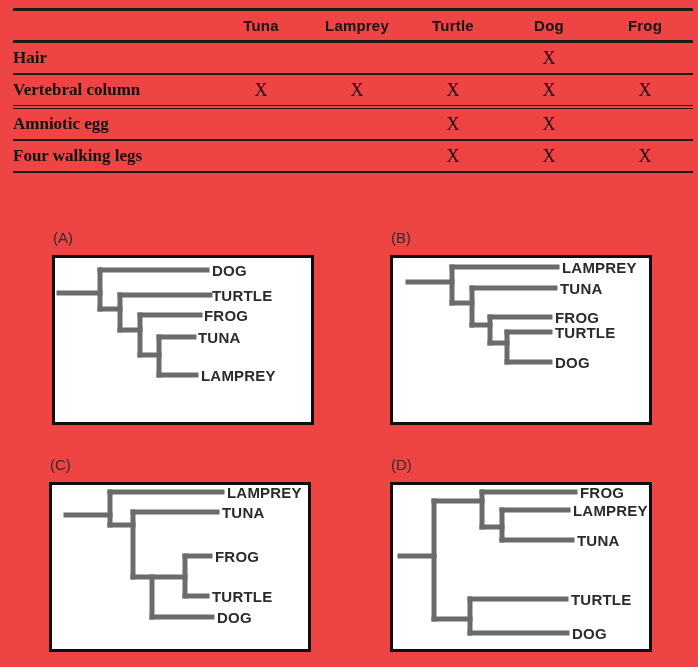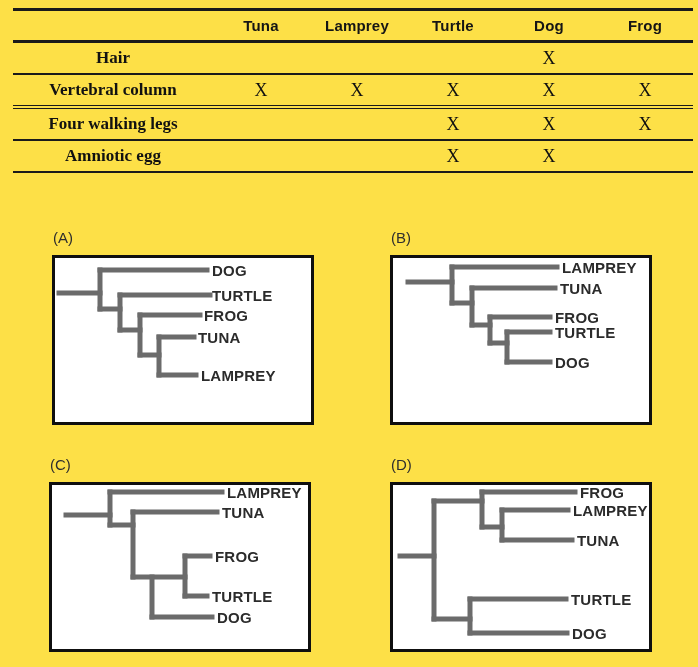--- a/index.html
+++ b/index.html
@@ -3,7 +3,7 @@
 <meta charset="utf-8">
 <style>
   html,body{margin:0;padding:0;background:#ffffff;}
-  .page{position:relative;width:698px;height:667px;background:#fde047;overflow:hidden;
+  .page{position:relative;width:698px;height:667px;background:#ef4444;overflow:hidden;
         font-family:"Liberation Sans",sans-serif;}
 
   

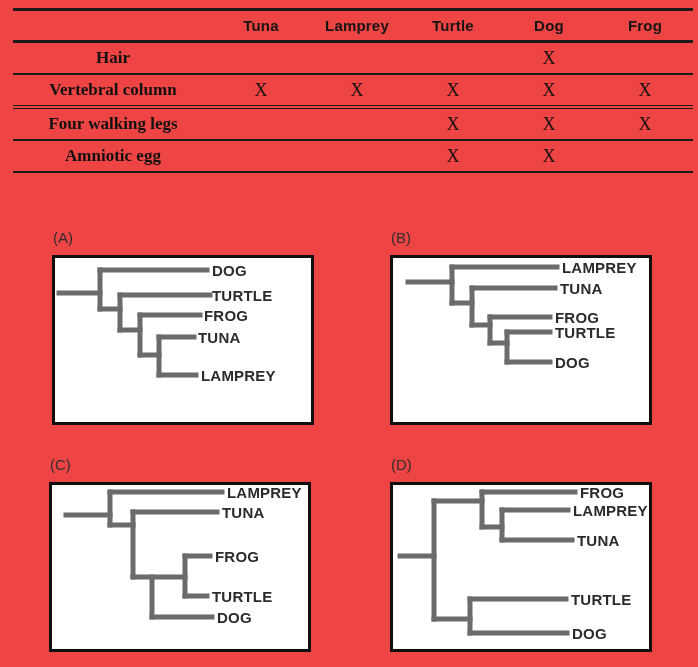--- a/index.html
+++ b/index.html
@@ -18,7 +18,7 @@
   .trait-table tbody td{height:30px;vertical-align:middle;padding:0;
     border-bottom:2.5px solid #1a1a1a;}
   .trait-table tbody tr.double-rule td{border-bottom:4px double #1a1a1a;}
-  td.trait{font:700 17px "Liberation Serif",serif;color:#111;padding-left:8px;text-align:center;}
+  td.trait{font:700 17px "Liberation Serif",serif;color:#111;padding-left:8px;text-align:left;}
   td.mark{font:400 18px "Liberation Serif",serif;color:#111;text-align:center;}
 
   

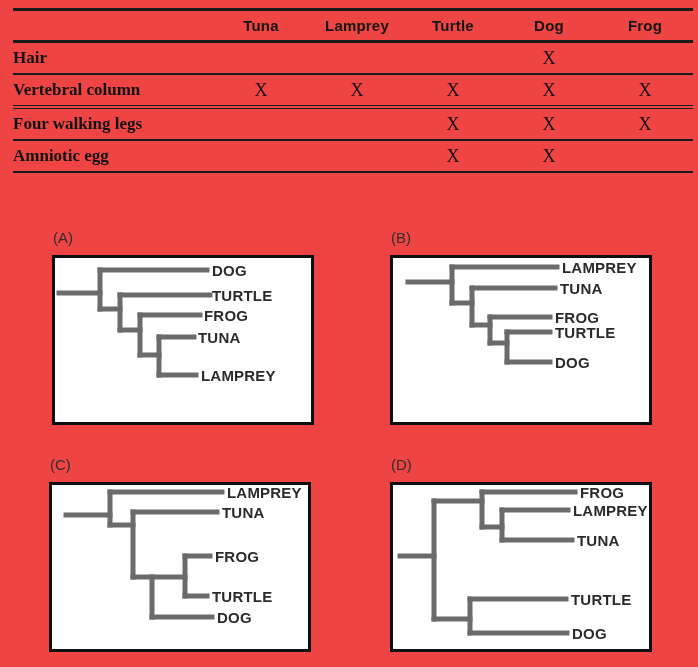--- a/index.html
+++ b/index.html
@@ -73,20 +73,20 @@
           <td class="mark">X</td>
         </tr>
         <tr>
+          <td class="trait">Amniotic egg</td>
+          <td class="mark"></td>
+          <td class="mark"></td>
+          <td class="mark">X</td>
+          <td class="mark">X</td>
+          <td class="mark"></td>
+        </tr>
+        <tr>
           <td class="trait">Four walking legs</td>
           <td class="mark"></td>
           <td class="mark"></td>
           <td class="mark">X</td>
           <td class="mark">X</td>
           <td class="mark">X</td>
-        </tr>
-        <tr>
-          <td class="trait">Amniotic egg</td>
-          <td class="mark"></td>
-          <td class="mark"></td>
-          <td class="mark">X</td>
-          <td class="mark">X</td>
-          <td class="mark"></td>
         </tr>
       </tbody>
   </table>

